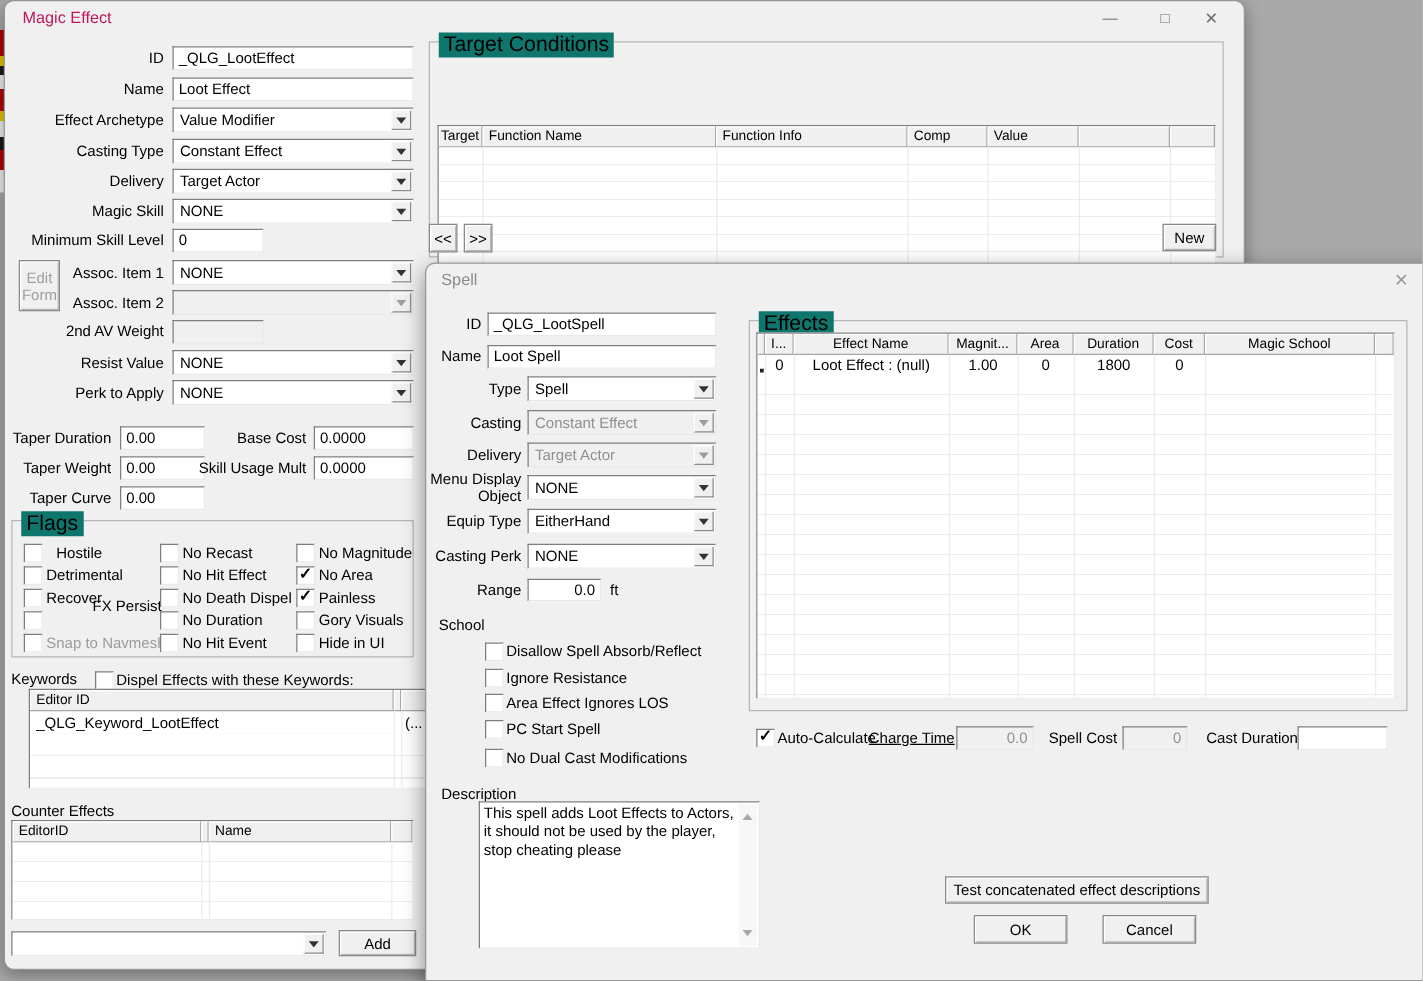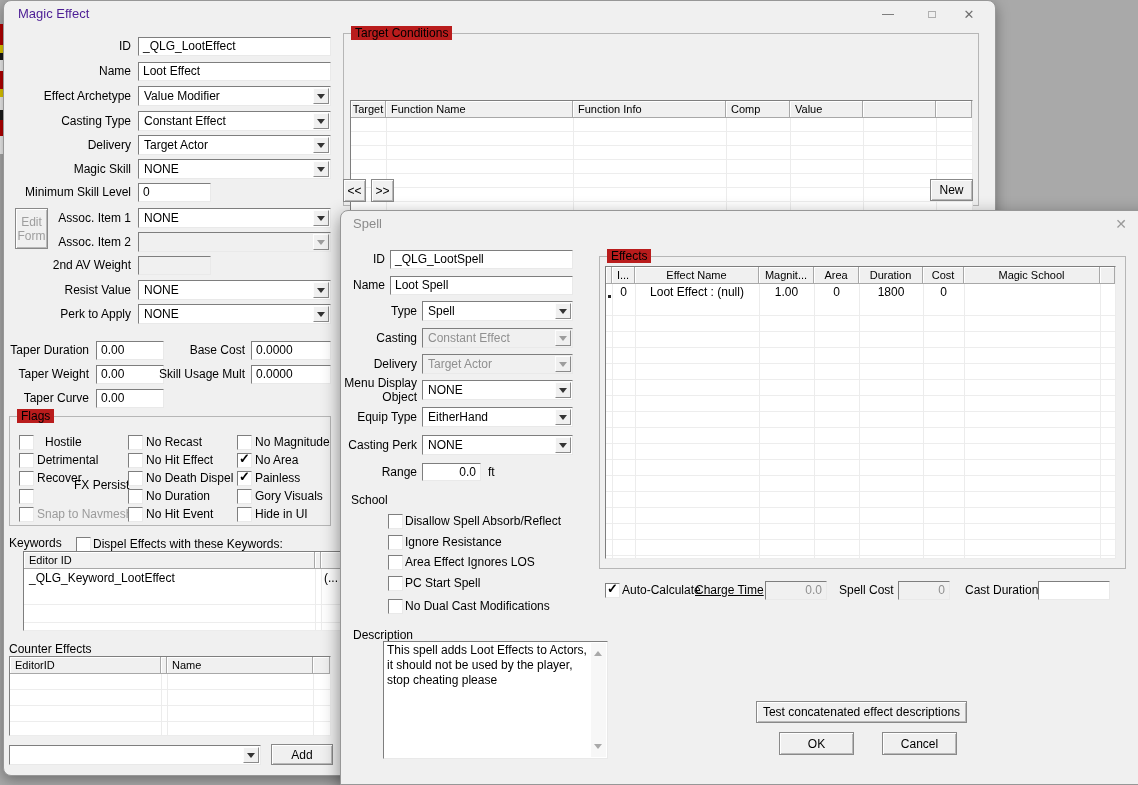--- a/index.html
+++ b/index.html
@@ -6,7 +6,7 @@
   #screen{position:relative;width:1138px;height:785px;overflow:hidden;background:#a9a9a9;}
   .abs{position:absolute;}
   .win{position:absolute;background:#f0f0f0;border:1px solid #979797;box-sizing:border-box;}
-  .wtitle{position:absolute;font-size:13px;color:#4c1d95;white-space:nowrap;}
+  .wtitle{position:absolute;font-size:13px;color:#be185d;white-space:nowrap;}
   .wc{position:absolute;top:0;height:26px;width:42px;display:flex;align-items:center;justify-content:center;font-size:12px;color:#6f6f6f;}
   .lbl{position:absolute;font-size:12px;color:#000;white-space:nowrap;line-height:19px;}
   .lbl.r{text-align:right;}

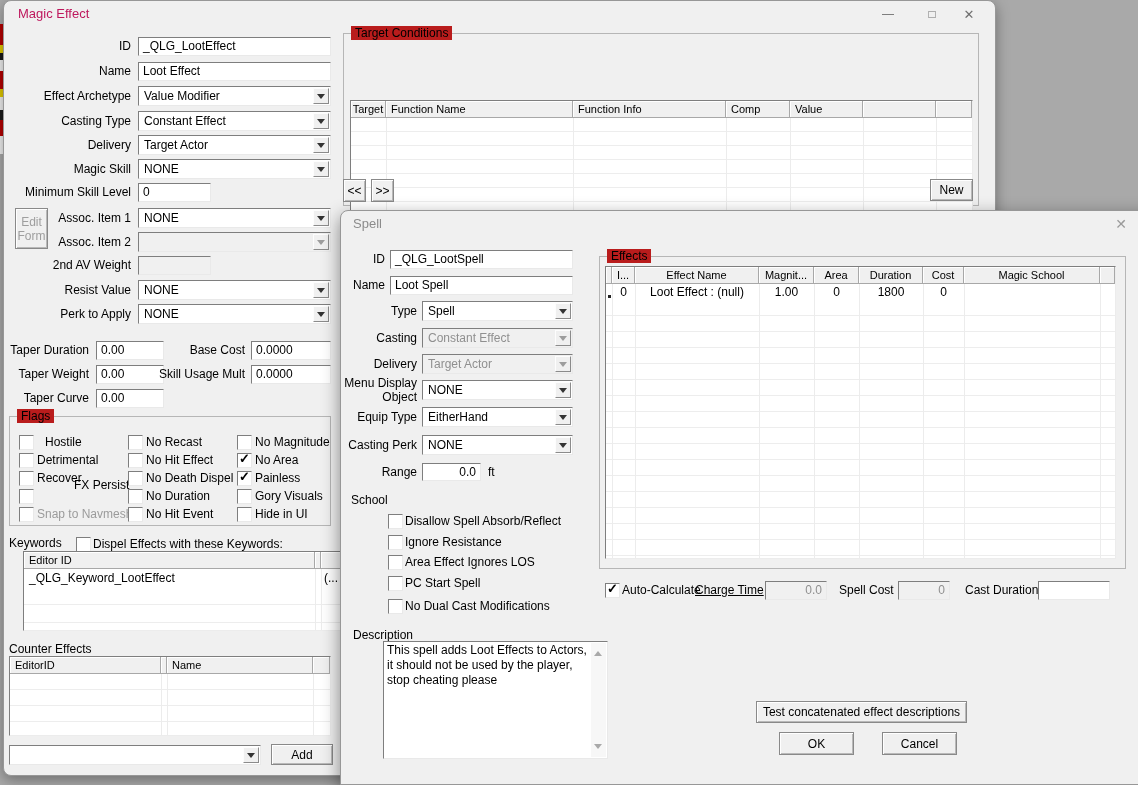--- a/index.html
+++ b/index.html
@@ -25,7 +25,7 @@
   .btn{position:absolute;background:#f0f0f0;border:1px solid #898989;box-shadow:inset 1px 1px 0 #ffffff,inset -1px -1px 0 #b9b9b9;font-size:12px;display:flex;align-items:center;justify-content:center;color:#000;box-sizing:border-box;text-align:center;}
   .btn.dis{color:#9e9e9e;}
   .grp{position:absolute;border:1px solid #b6b6b6;box-sizing:border-box;}
-  .grp>.cap{position:absolute;top:-8px;left:7px;background:#b91c1c;padding:0 4px;font-size:12px;color:#000;white-space:nowrap;}
+  .grp>.cap{position:absolute;top:-8px;left:7px;background:#0f766e;padding:0 4px;font-size:17px;color:#000;white-space:nowrap;}
   .tbl{position:absolute;background:#fff;border:1px solid;border-color:#7e7e7e #ececec #ececec #7e7e7e;overflow:hidden;box-sizing:border-box;}
   .th{position:absolute;top:0;height:17px;background:#f0f0f0;border-right:1px solid #a8a8a8;border-bottom:1px solid #a8a8a8;box-shadow:inset 1px 1px 0 #fff;font-size:11px;display:flex;align-items:center;justify-content:center;white-space:nowrap;overflow:hidden;box-sizing:border-box;color:#000;}
   .th.l{justify-content:flex-start;padding-left:5px;}

